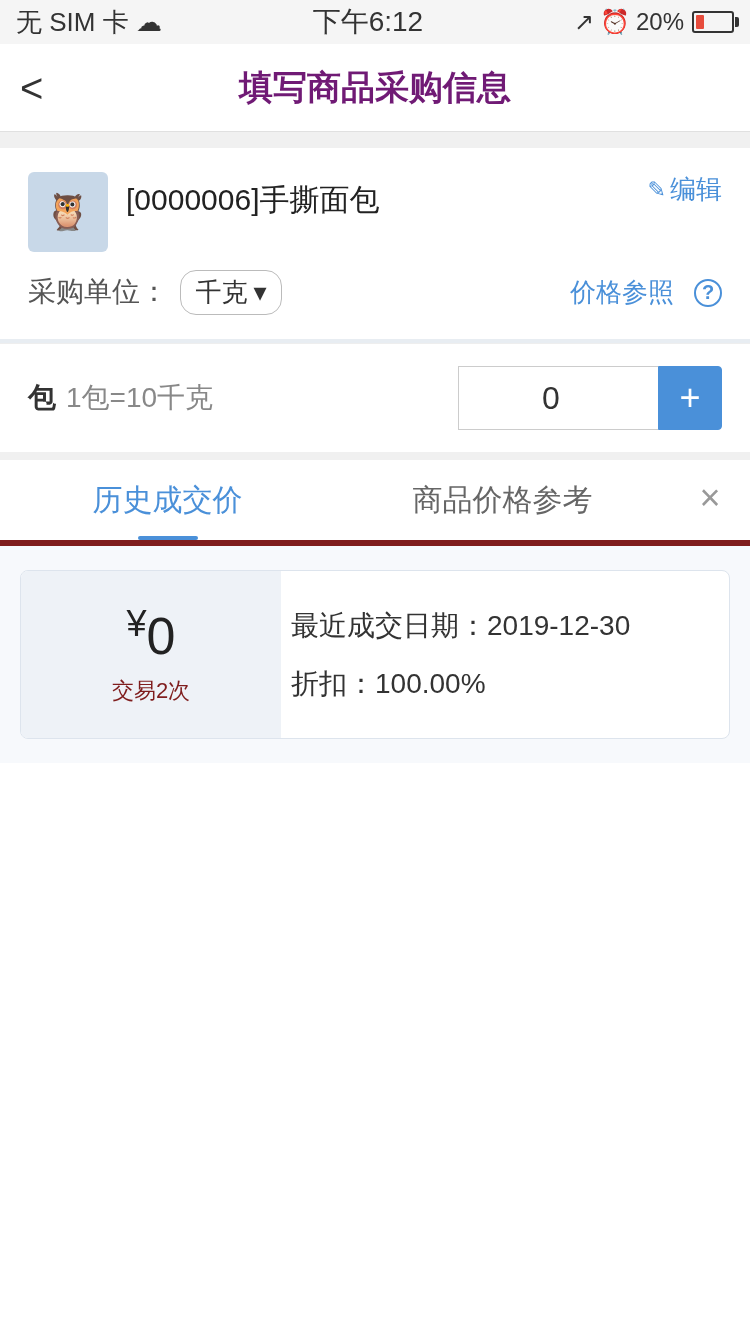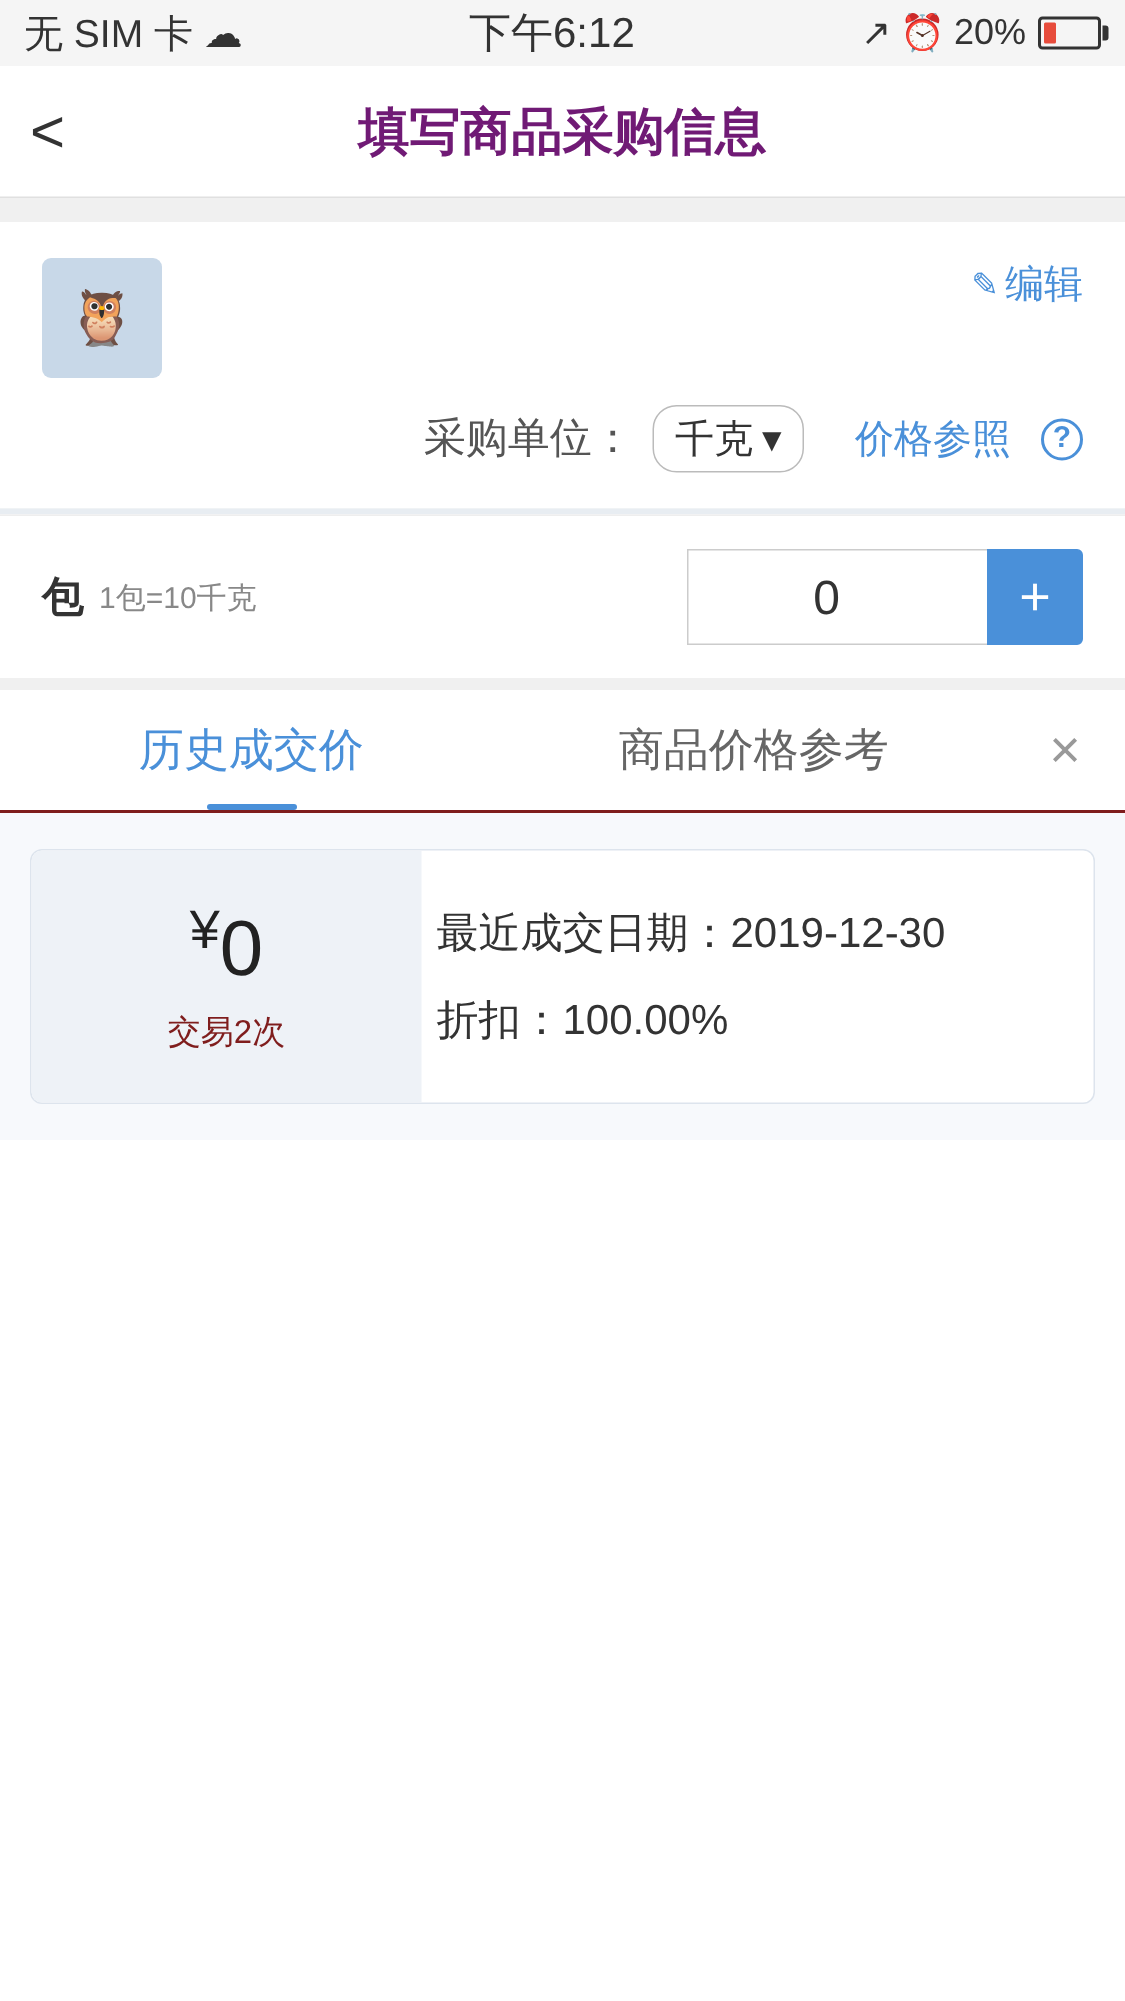--- a/index.html
+++ b/index.html
@@ -348,6 +348,11 @@
     <div class="product-left">
       <div class="product-thumbnail">
         <span class="owl-icon">🦉</span>
+      </div>
+      <div>
+        <div class="product-name">
+          <span>[0000006]</span><span>手撕面包</span>
+        </div>
       </div>
     </div>
     <div class="edit-btn">

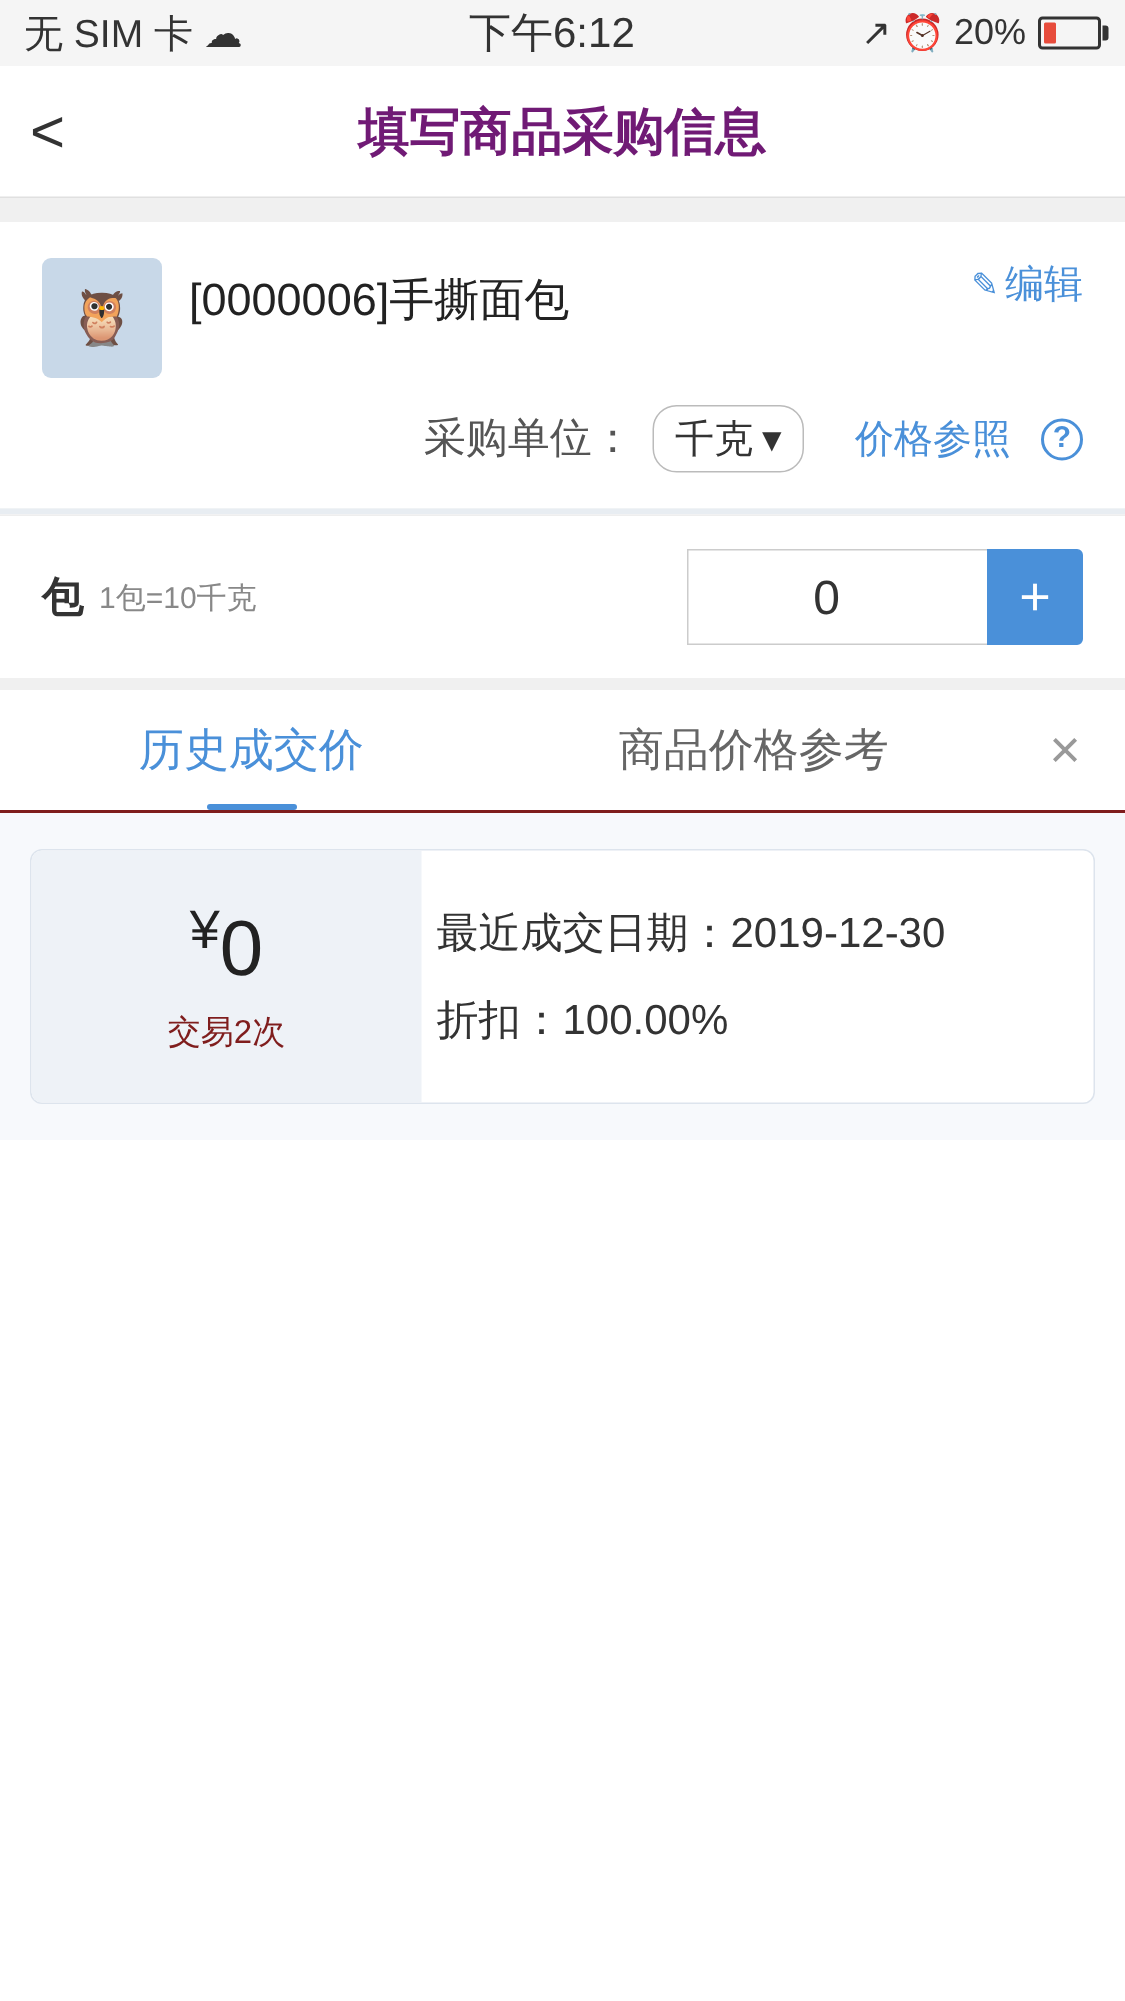--- a/index.html
+++ b/index.html
@@ -120,7 +120,7 @@
     .product-unit-row {
       display: flex;
       align-items: center;
-      justify-content: flex-end;
+      justify-content: space-between;
       margin-top: 10px;
     }
     .unit-label { font-size: 28px; color: #555; }

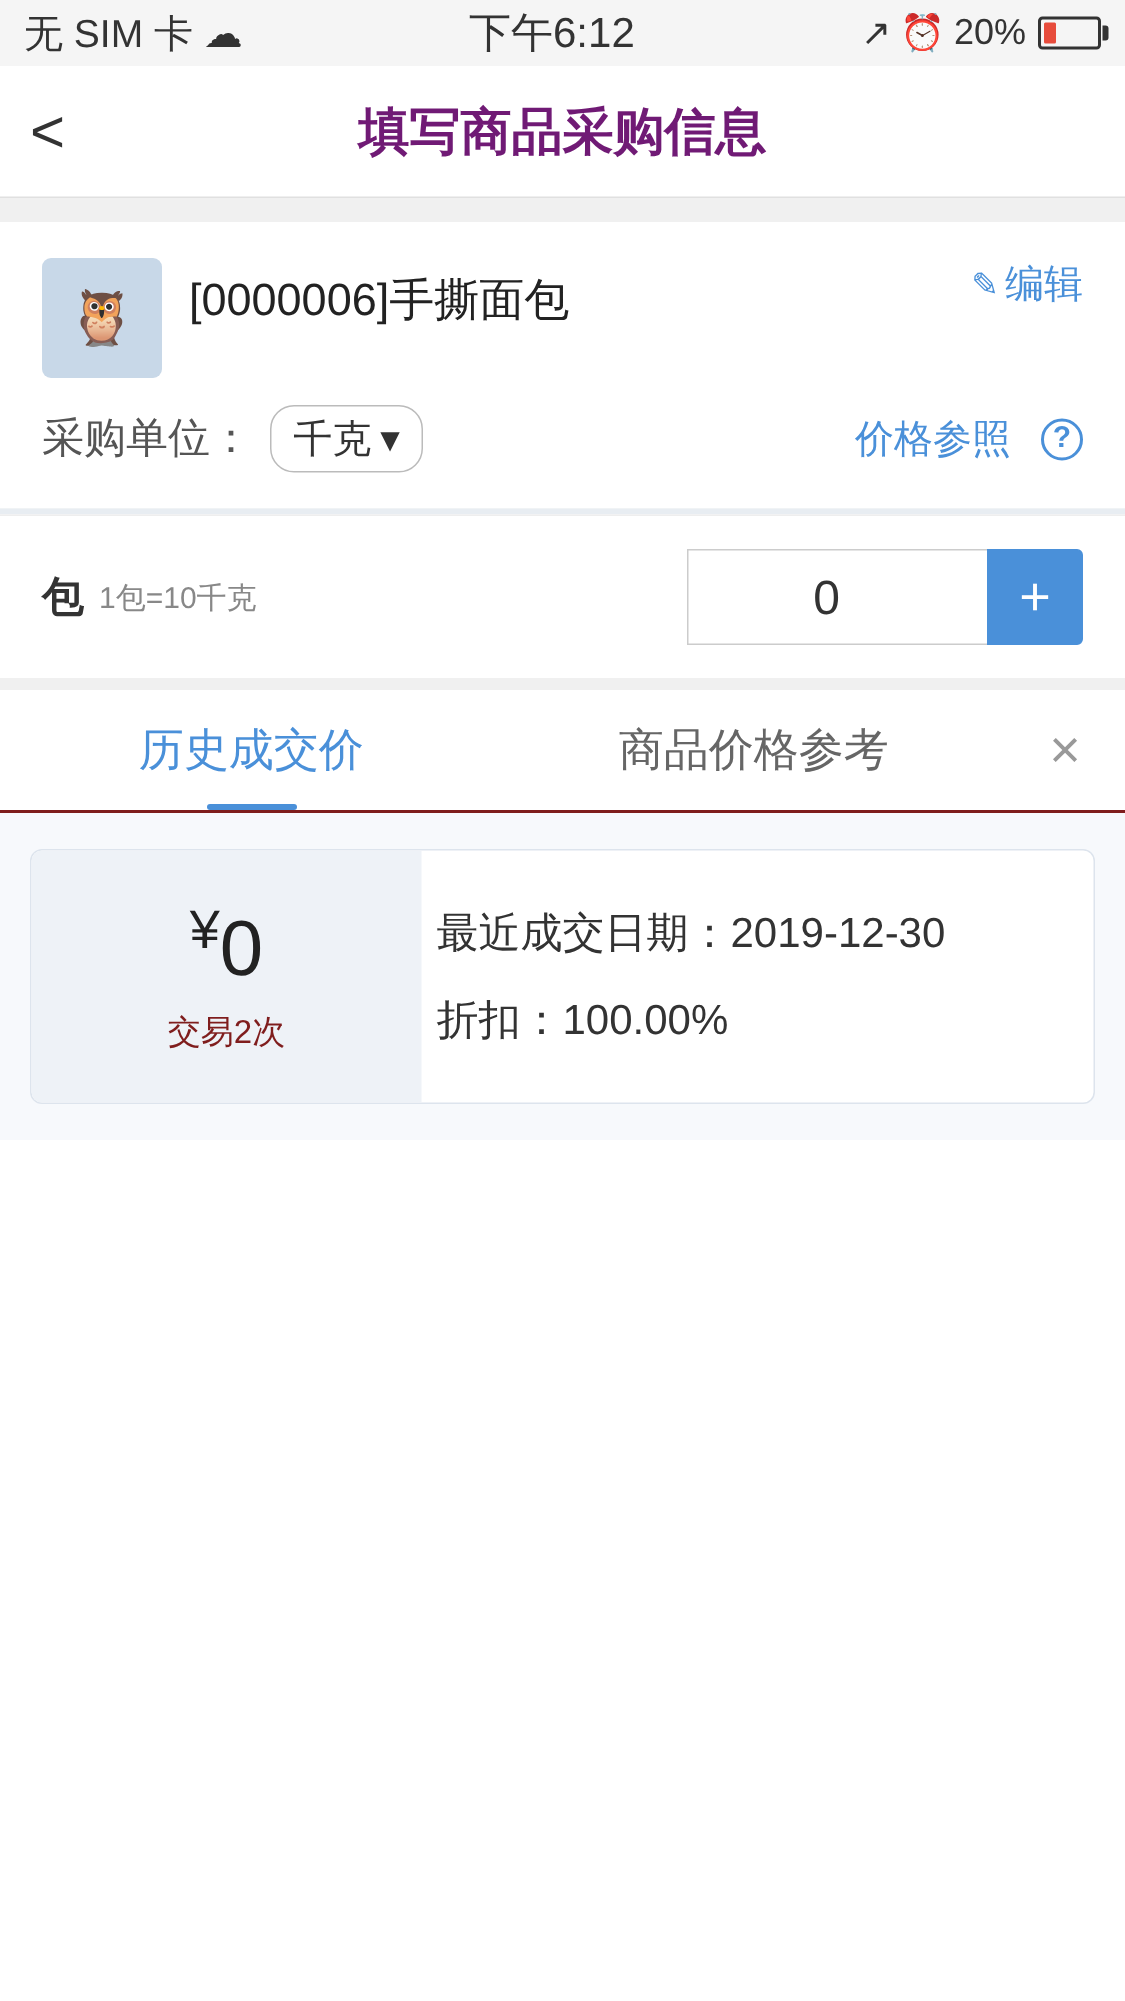--- a/index.html
+++ b/index.html
@@ -182,7 +182,7 @@
       font-weight: bold;
     }
     .qty-unit-sub {
-      font-size: 20px;
+      font-size: 28px;
       color: #888;
     }
     .qty-input-group {

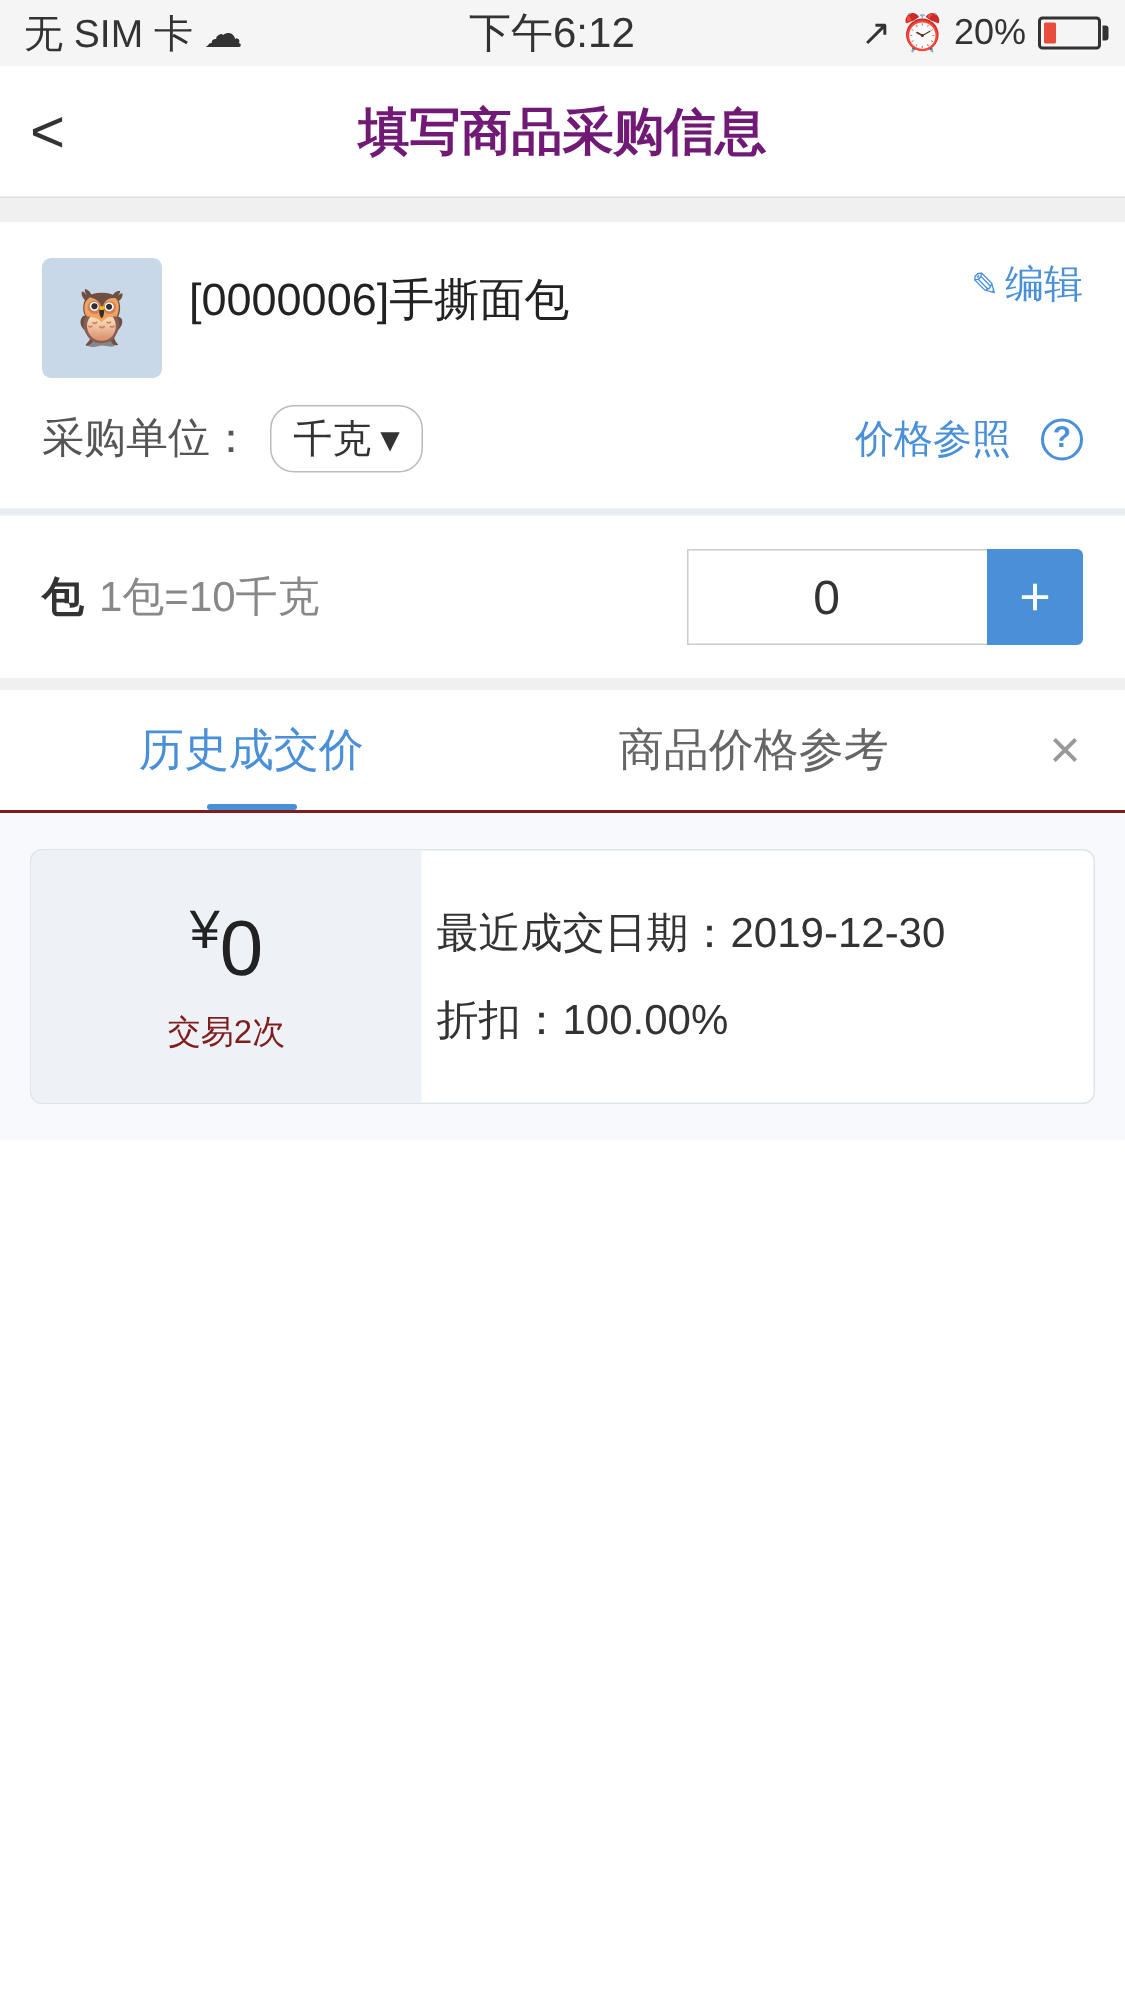--- a/index.html
+++ b/index.html
@@ -224,7 +224,8 @@
       background: #fff;
       display: flex;
       align-items: center;
-      border-bottom: 2px solid #7f1d1d;
+      border-bottom: 6px solid #7f1d1d;
+      font-family: Liberation Mono, monospace;
     }
     .tab-item {
       flex: 1;

